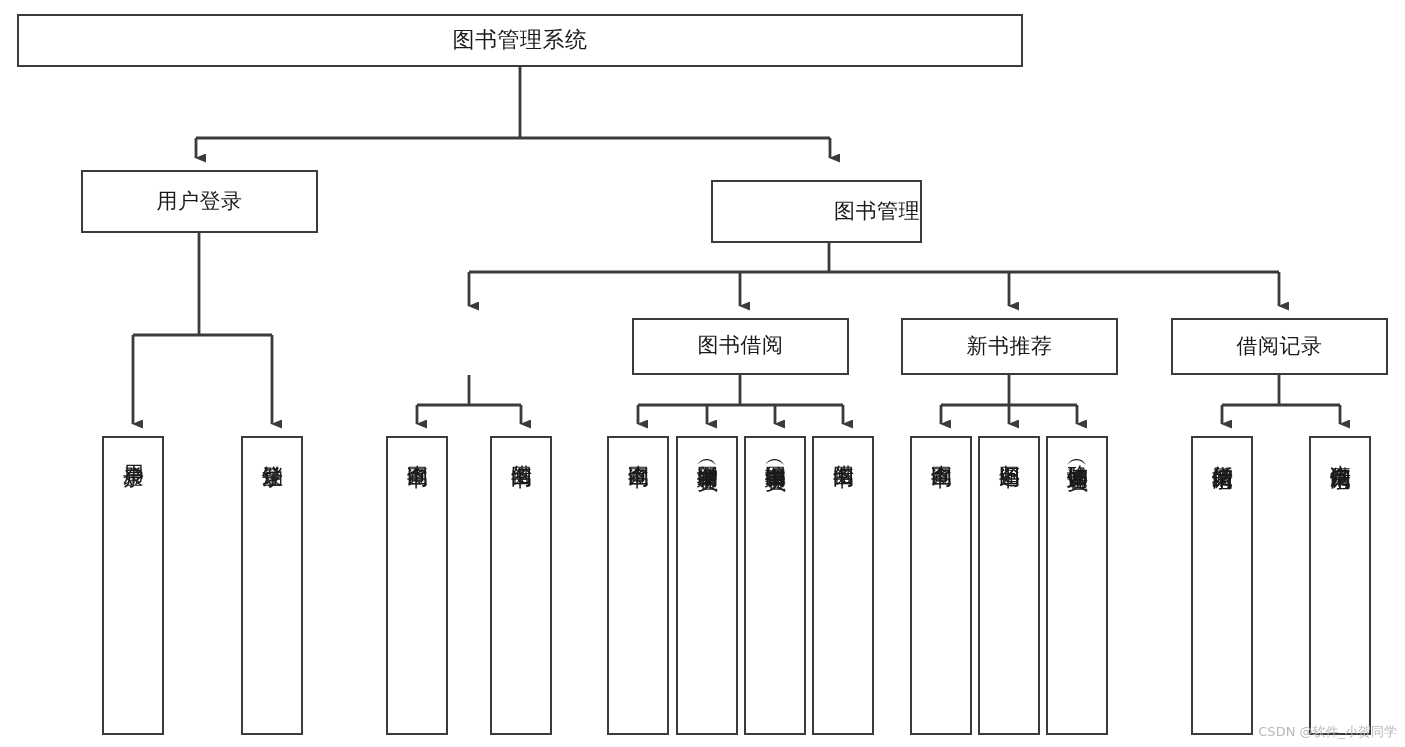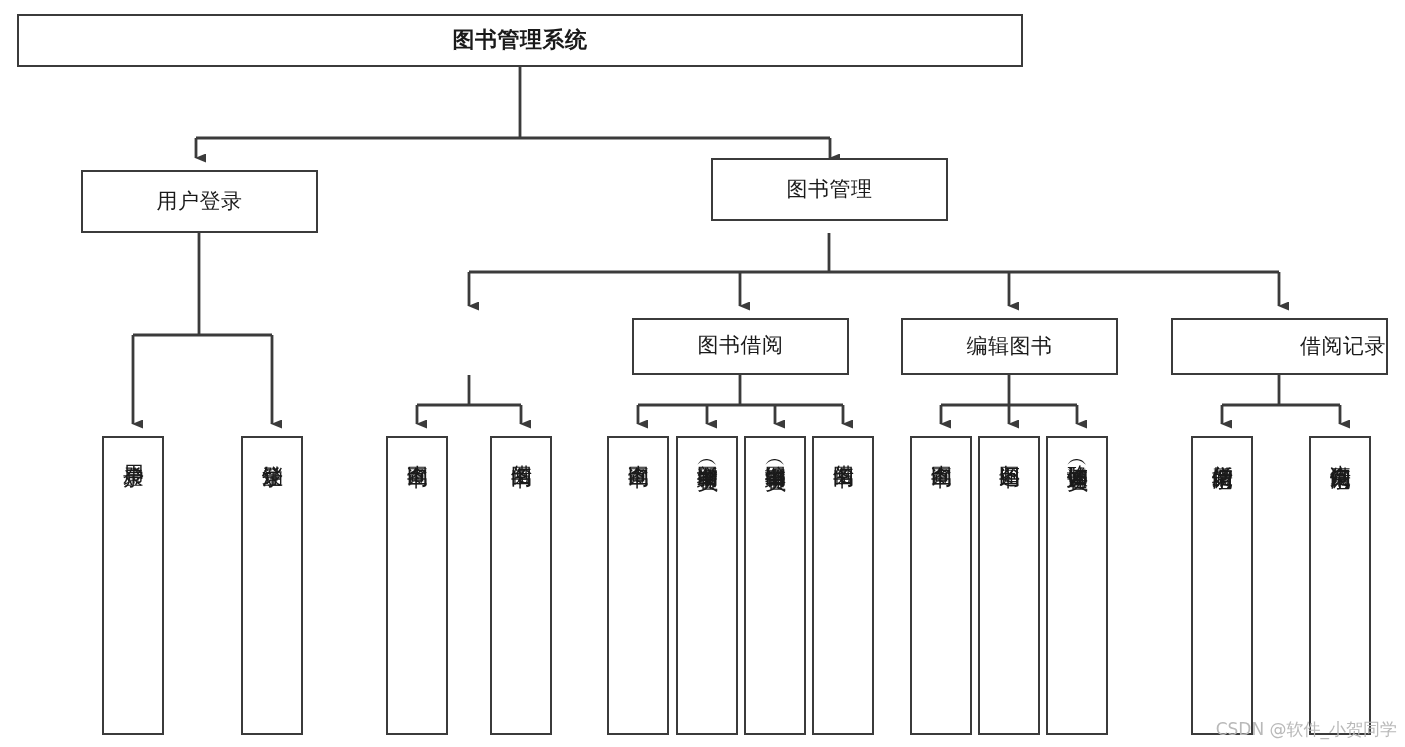--- a/index.html
+++ b/index.html
@@ -42,7 +42,6 @@
   }
   .node-box.root .node-label-h {
     font-size: 22px;
-    font-weight: bold;
   }
   .node-box.leaf {
     align-items: flex-start;

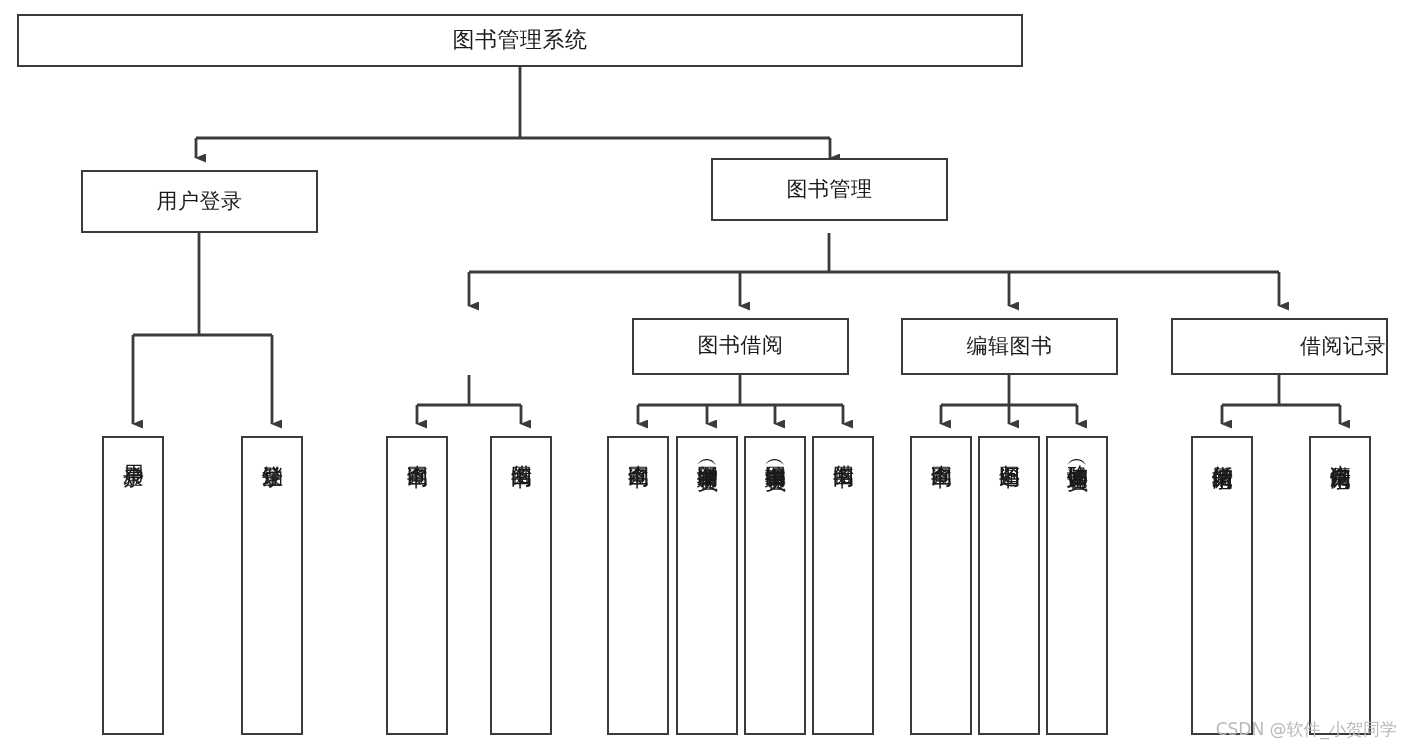--- a/index.html
+++ b/index.html
@@ -131,7 +131,7 @@
     <span class="node-label-h">用户登录</span>
   </div>
 
-  <div class="node-box" style="left:711px; top:158px; width:237px; height:63px;">
+  <div class="node-box" style="left:711px; top:180px; width:211px; height:63px;justify-content:flex-end;">
     <span class="node-label-h">图书管理</span>
   </div>
 

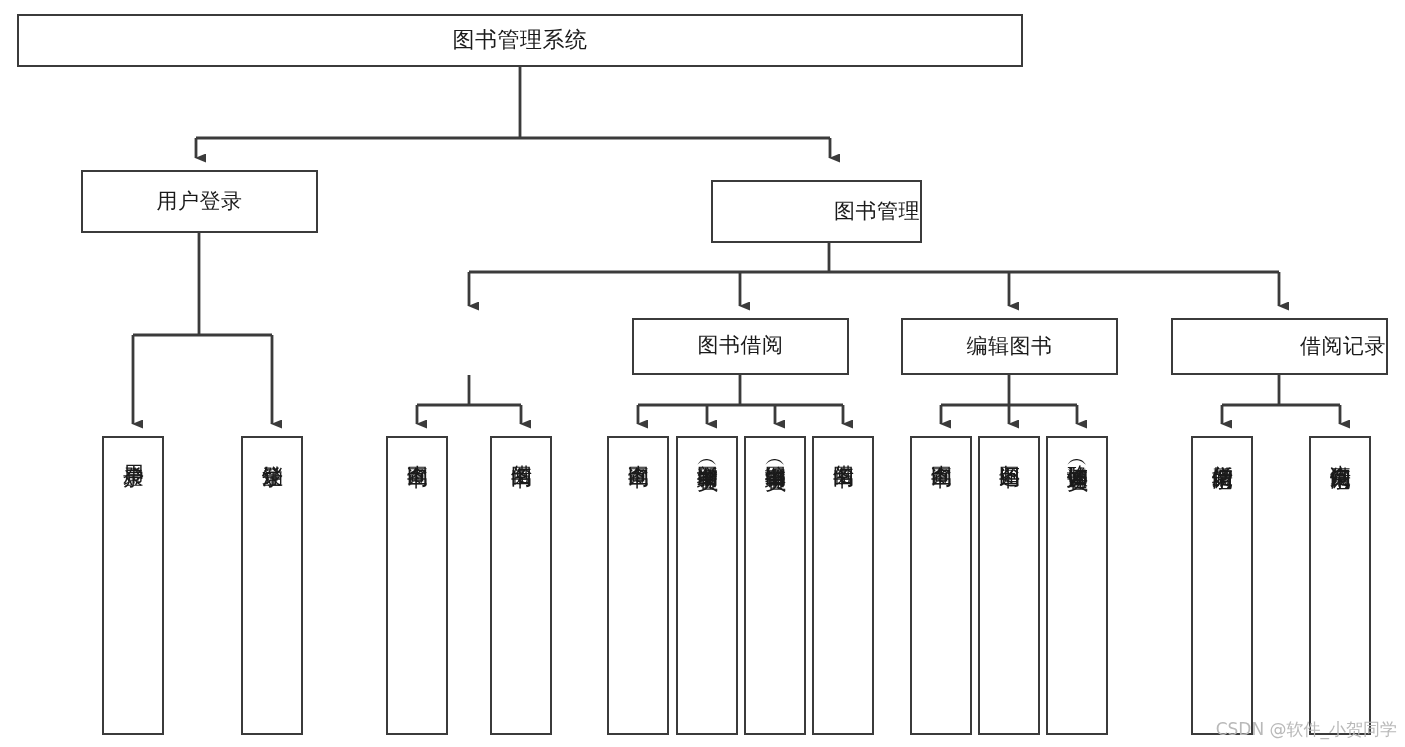--- a/index.html
+++ b/index.html
@@ -141,7 +141,7 @@
   </div>
 
   <div class="node-box" style="left:901px; top:318px; width:217px; height:57px;">
-    <span class="node-label-h">编辑图书</span>
+    <span class="node-label-h">新书推荐</span>
   </div>
 
   <div class="node-box" style="left:1171px; top:318px; width:217px; height:57px;justify-content:flex-end;">

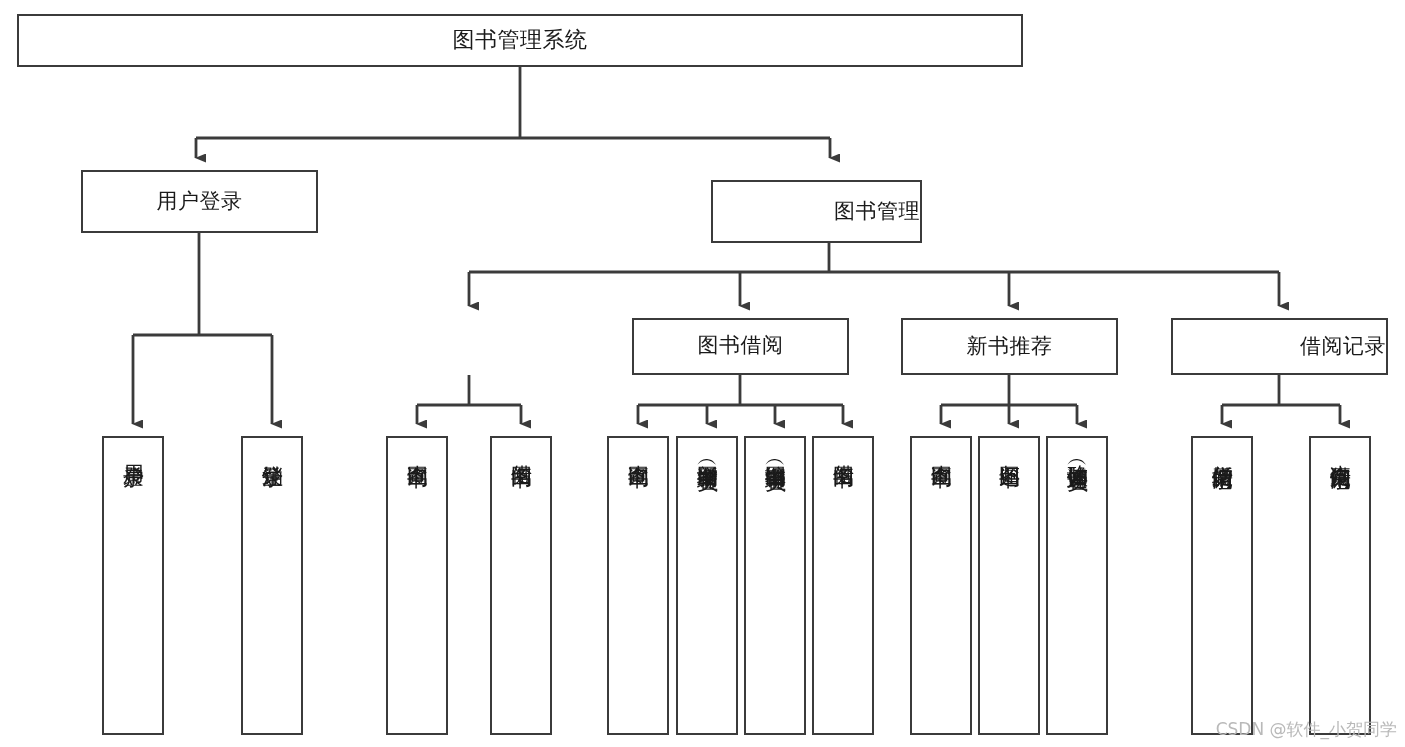--- a/index.html
+++ b/index.html
@@ -144,7 +144,7 @@
     <span class="node-label-h">新书推荐</span>
   </div>
 
-  <div class="node-box" style="left:1171px; top:318px; width:217px; height:57px;justify-content:flex-end;">
+  <div class="node-box" style="left:1171px; top:318px; width:217px; height:57px;">
     <span class="node-label-h">借阅记录</span>
   </div>
 

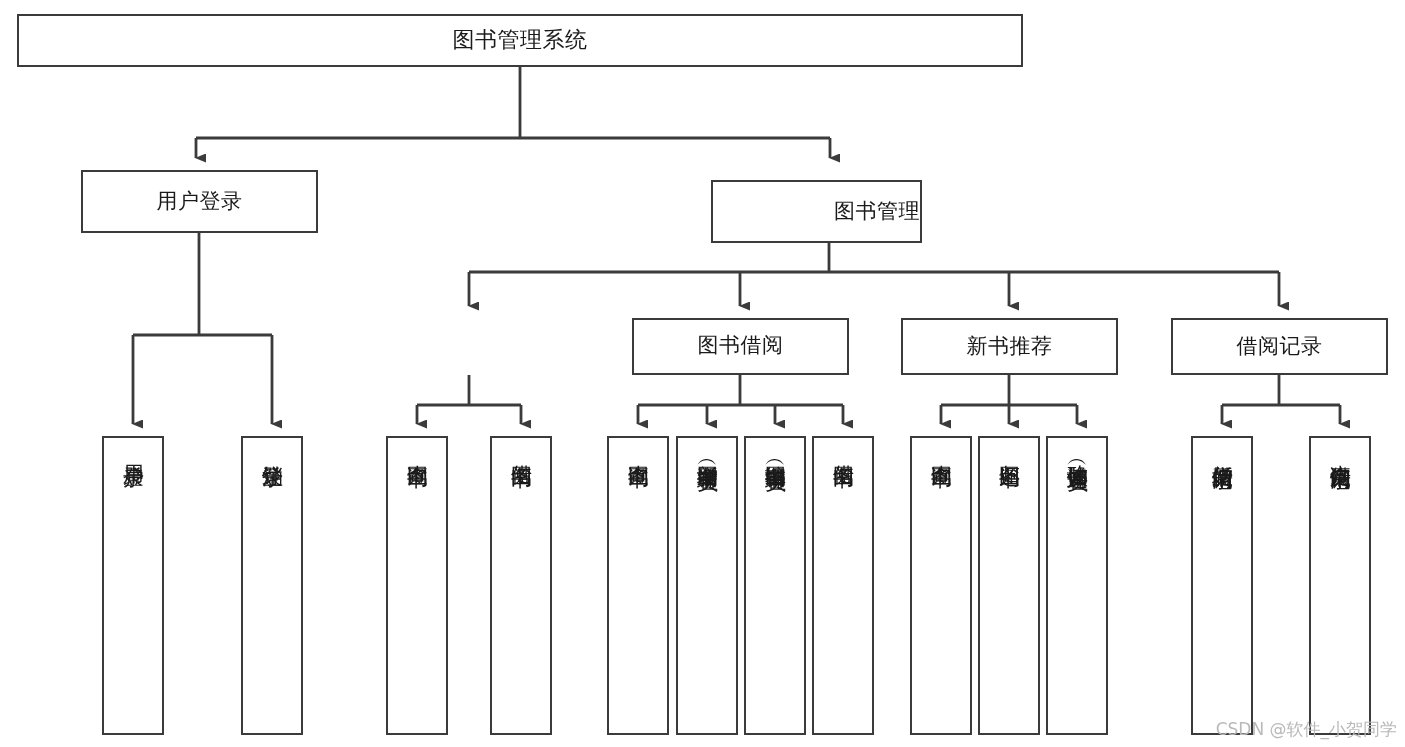--- a/index.html
+++ b/index.html
@@ -61,7 +61,7 @@
     position: absolute;
     right: 8px;
     bottom: 6px;
-    font-size: 17px;
+    font-size: 13px;
     color: #b9b9b9;
     white-space: nowrap;
     font-family: "DejaVu Sans", "Liberation Sans", sans-serif;

